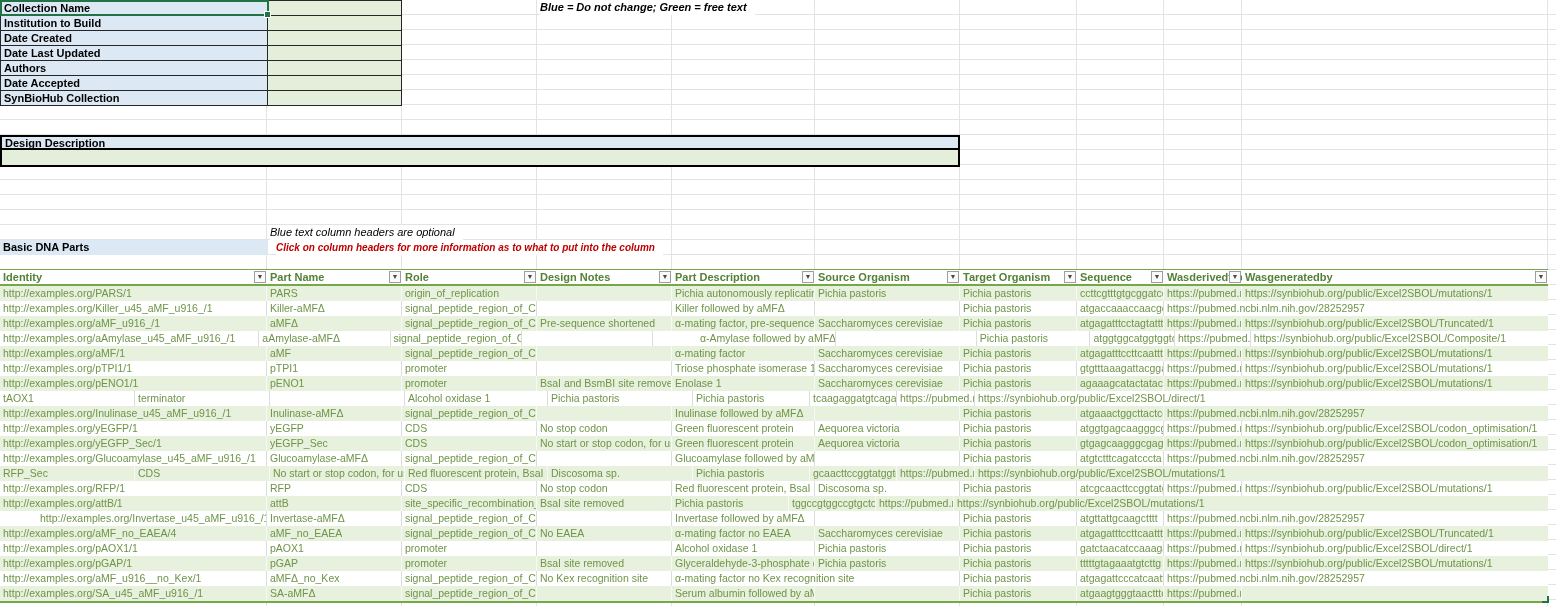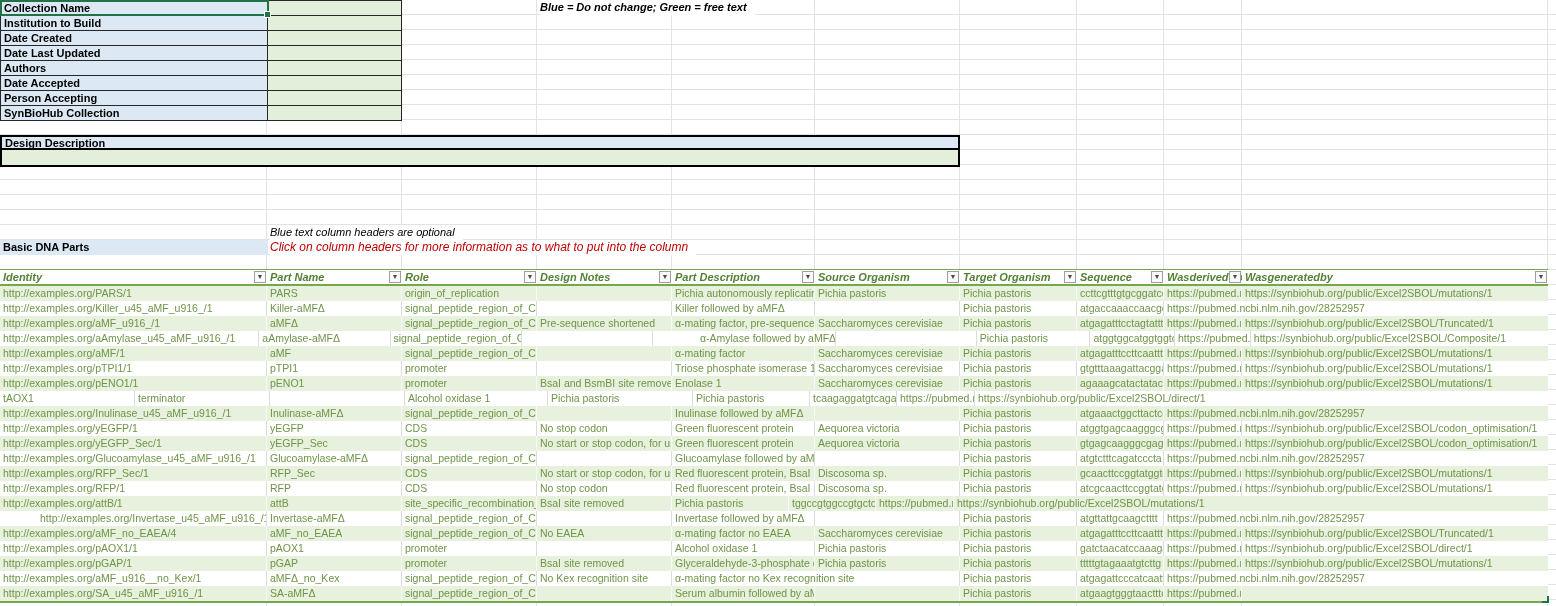--- a/index.html
+++ b/index.html
@@ -97,10 +97,6 @@
         <div class="form-input"></div>
       </div>
       <div class="form-row">
-        <div class="form-label">Person Accepting</div>
-        <div class="form-input"></div>
-      </div>
-      <div class="form-row">
         <div class="form-label">SynBioHub Collection</div>
         <div class="form-input"></div>
       </div>

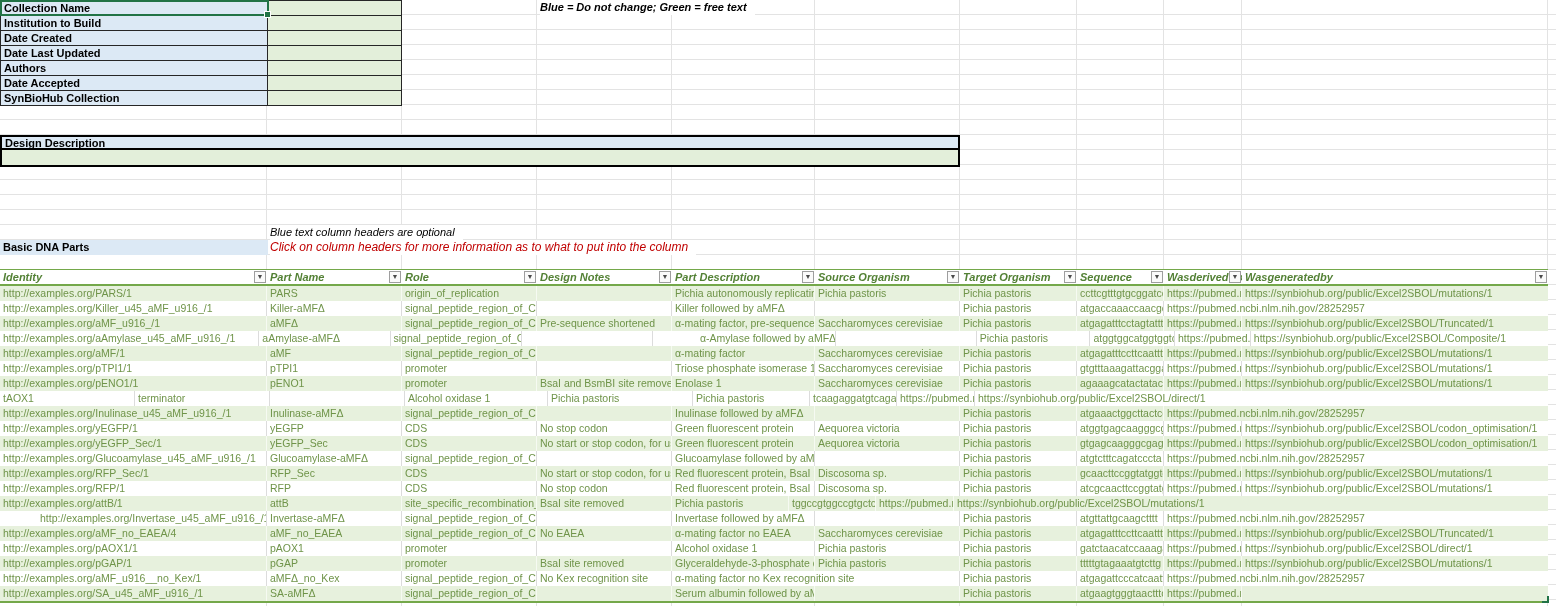--- a/index.html
+++ b/index.html
@@ -26,8 +26,8 @@
     font-style:italic;font-weight:bold;background:#fff;padding-right:8px;z-index:2;white-space:nowrap;}
   .note-optional{position:absolute;left:270px;top:225px;height:15px;line-height:15px;font-size:11px;
     font-style:italic;background:#fff;padding-right:8px;z-index:2;white-space:nowrap;}
-  .note-help{position:absolute;left:270px;top:240px;height:15px;line-height:15px;font-size:12px;
-    font-style:italic;font-weight:normal;color:#C00000;background:#fff;padding-right:8px;z-index:2;white-space:nowrap;}
+  .note-help{position:absolute;left:276px;top:240px;height:15px;line-height:15px;font-size:10px;
+    font-style:italic;font-weight:bold;color:#C00000;background:#fff;padding-right:8px;z-index:2;white-space:nowrap;}
   .section-title{position:absolute;left:0;top:240px;width:268px;height:15px;box-sizing:border-box;
     background:#DCE9F5;font-weight:bold;font-size:11px;line-height:15px;padding:0 3px;z-index:2;}
   

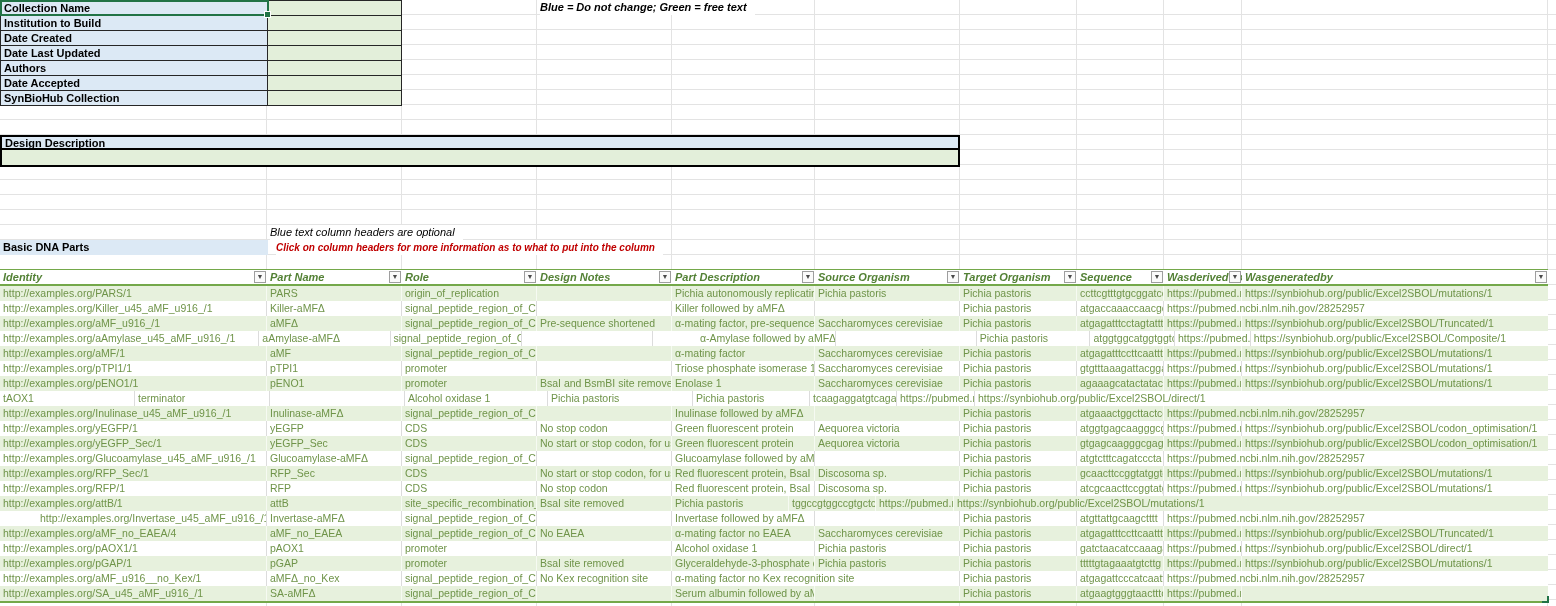--- a/index.html
+++ b/index.html
@@ -40,7 +40,7 @@
   .thead{display:flex;height:17px;box-sizing:border-box;background:#fff;
     border-top:1px solid #74A84A;border-bottom:2px solid #74A84A;}
   .th{position:relative;box-sizing:border-box;font-weight:bold;color:#538135;font-size:11px;
-    line-height:14px;padding:0 15px 0 3px;white-space:nowrap;overflow:hidden;font-style:italic;}
+    line-height:14px;padding:0 15px 0 3px;white-space:nowrap;overflow:hidden;}
   .filter{position:absolute;right:1px;top:1px;width:12px;height:12px;box-sizing:border-box;
     border:1px solid #9e9e9e;background:#fafafa;color:#4a4a4a;font-size:7px;line-height:9px;
     text-align:center;cursor:pointer;}

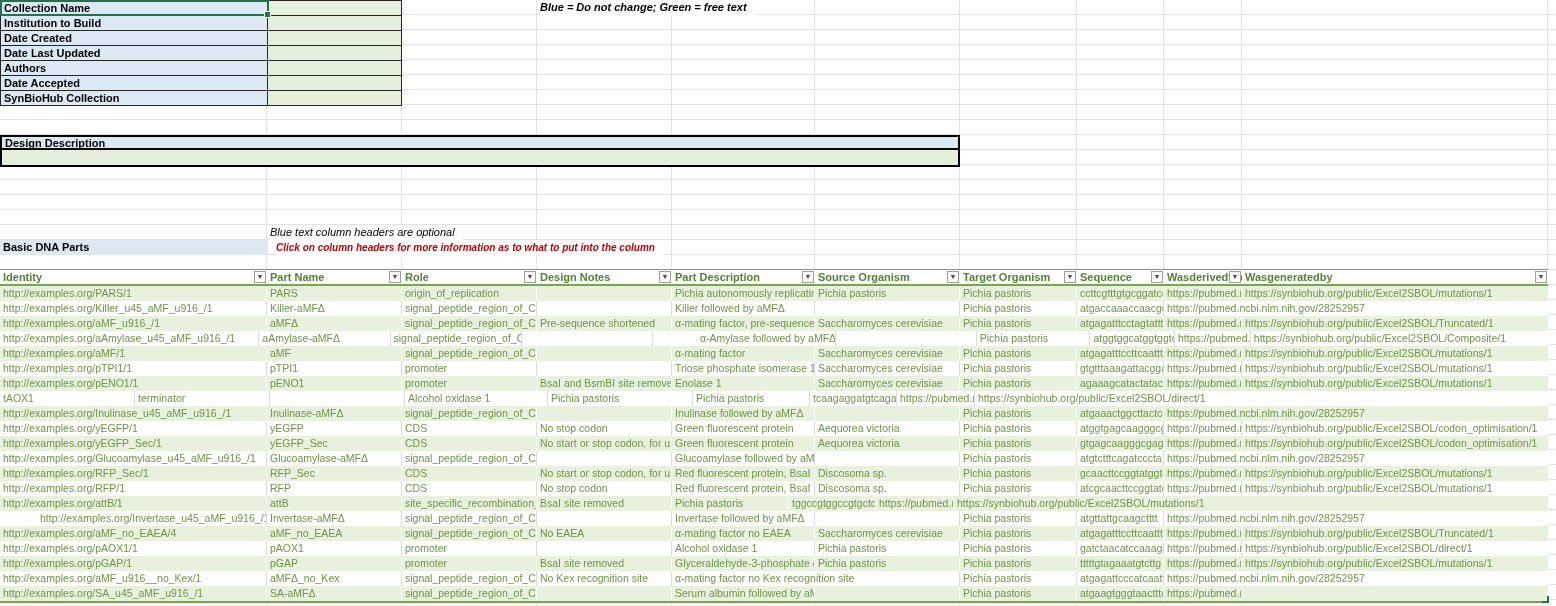--- a/index.html
+++ b/index.html
@@ -270,7 +270,6 @@
         <div class="td" style="width: 384px;">https://pubmed.ncbi.nlm.nih.gov/28252957</div>
       </div>
       <div class="tr band">
-        <div class="td" style="width: 267px;">http://examples.org/RFP_Sec/1</div>
         <div class="td" style="width: 135px;">RFP_Sec</div>
         <div class="td" style="width: 135px;">CDS</div>
         <div class="td" style="width: 135px;">No start or stop codon, for use</div>

